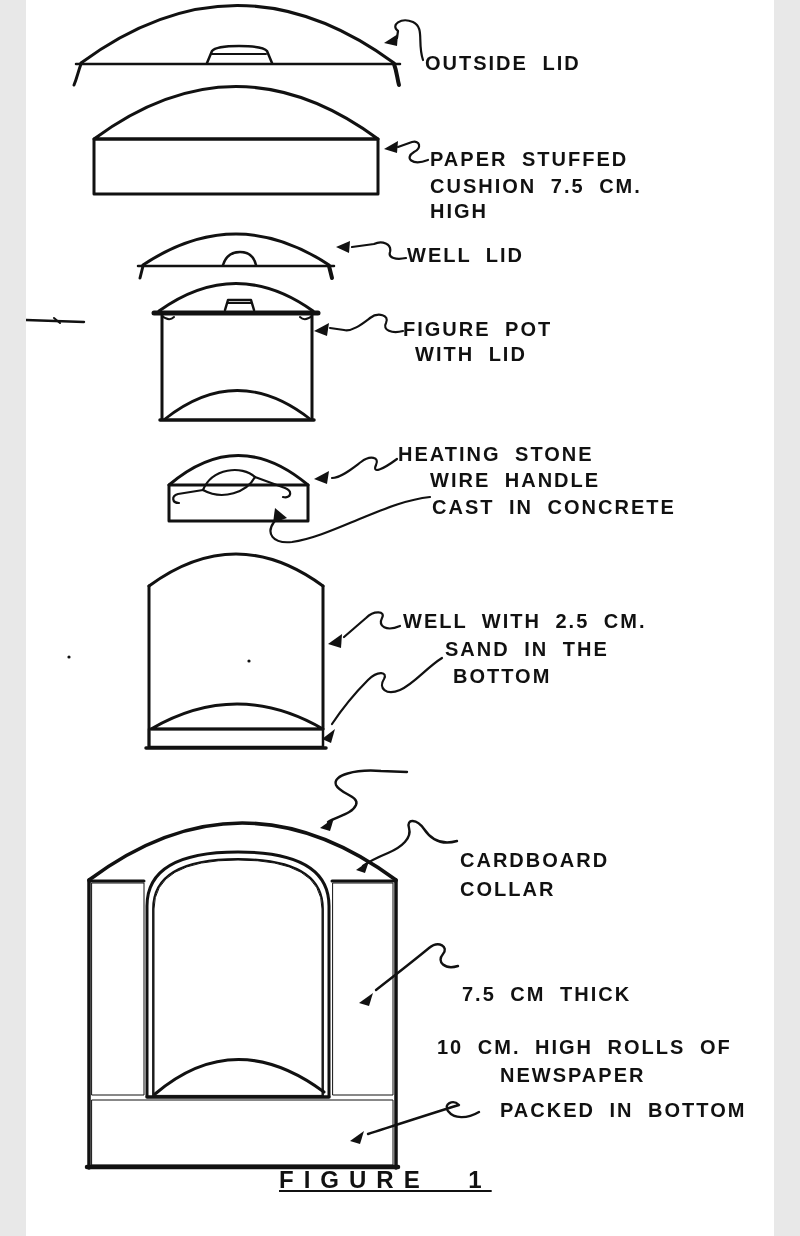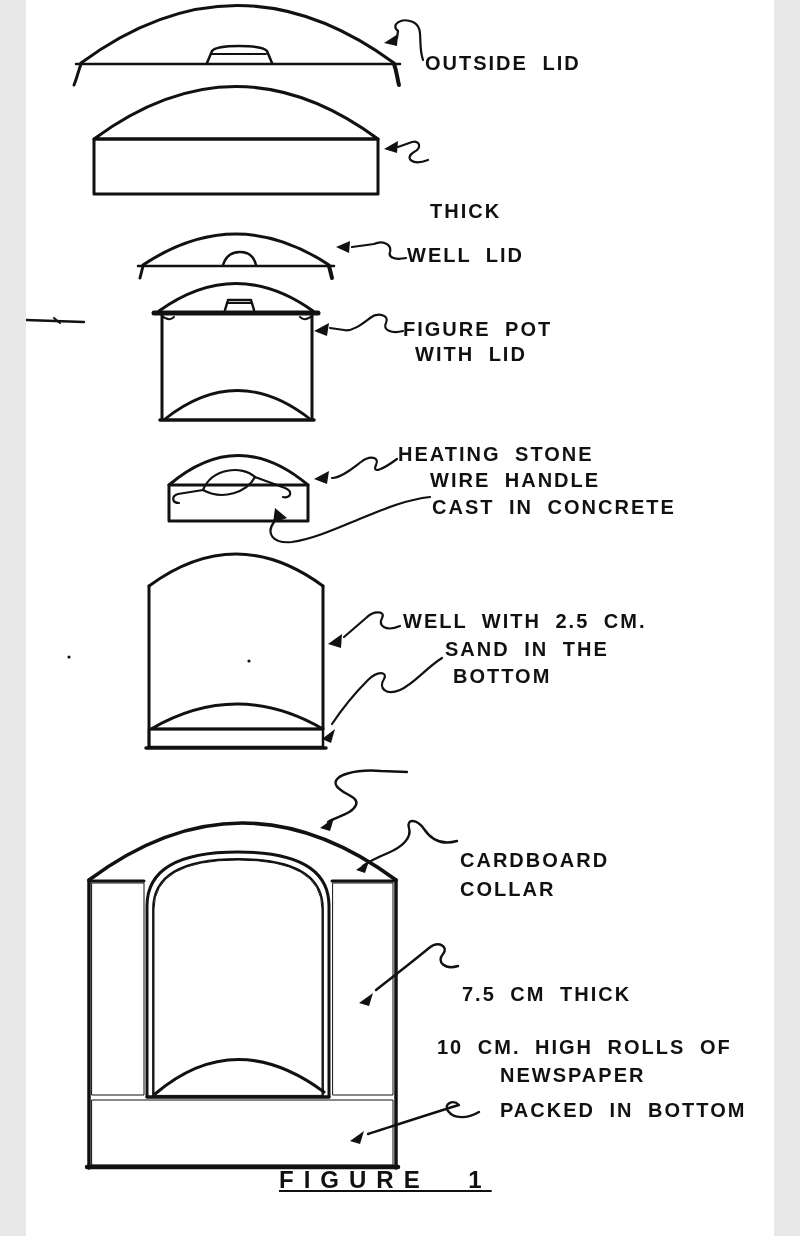--- a/index.html
+++ b/index.html
@@ -203,6 +203,7 @@
 
   <div class="l" style="left:399px;top:53px">OUTSIDE LID</div>
 
+  <div class="l" style="left:404px;top:149px">PAPER STUFFED</div>
   <div class="l" style="left:404px;top:201px">THICK</div>
 
   <div class="l" style="left:381px;top:245px">WELL LID</div>

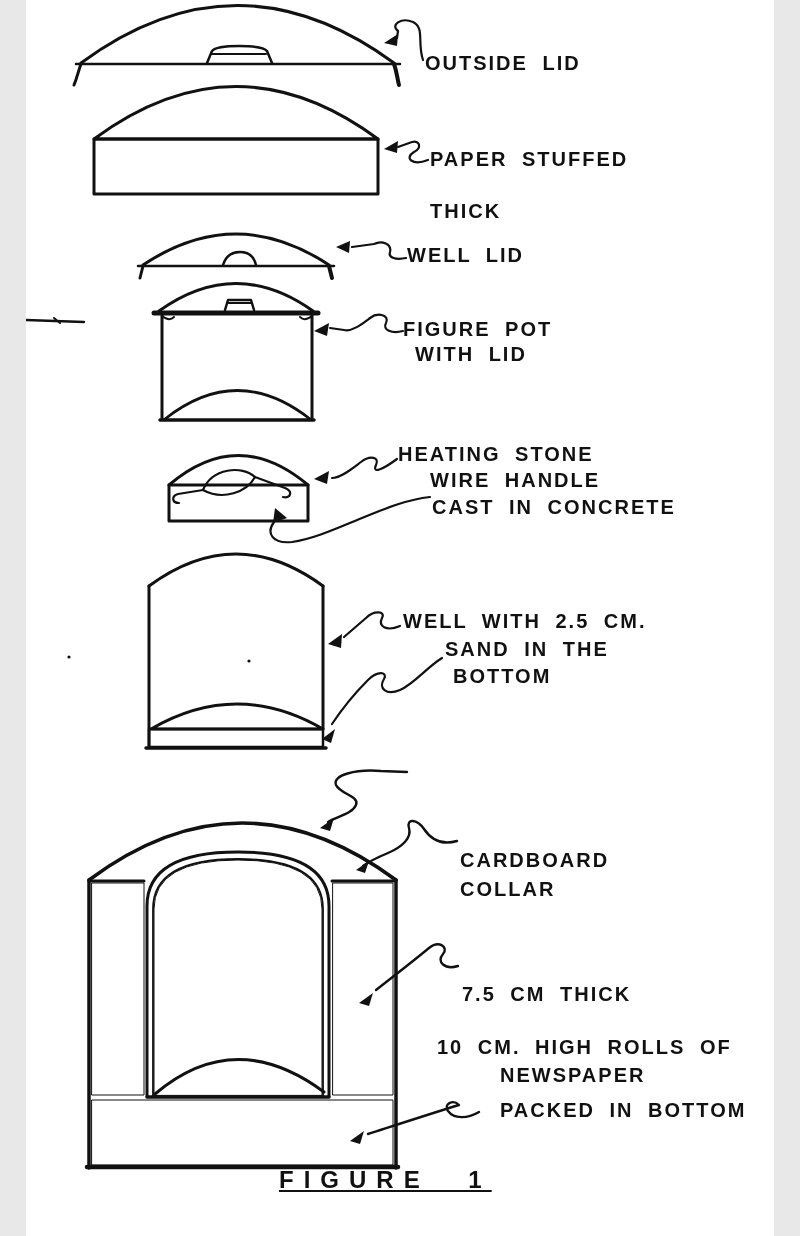--- a/index.html
+++ b/index.html
@@ -204,6 +204,7 @@
   <div class="l" style="left:399px;top:53px">OUTSIDE LID</div>
 
   <div class="l" style="left:404px;top:149px">PAPER STUFFED</div>
+  <div class="l" style="left:404px;top:176px">CUSHION 7.5 CM.</div>
   <div class="l" style="left:404px;top:201px">THICK</div>
 
   <div class="l" style="left:381px;top:245px">WELL LID</div>

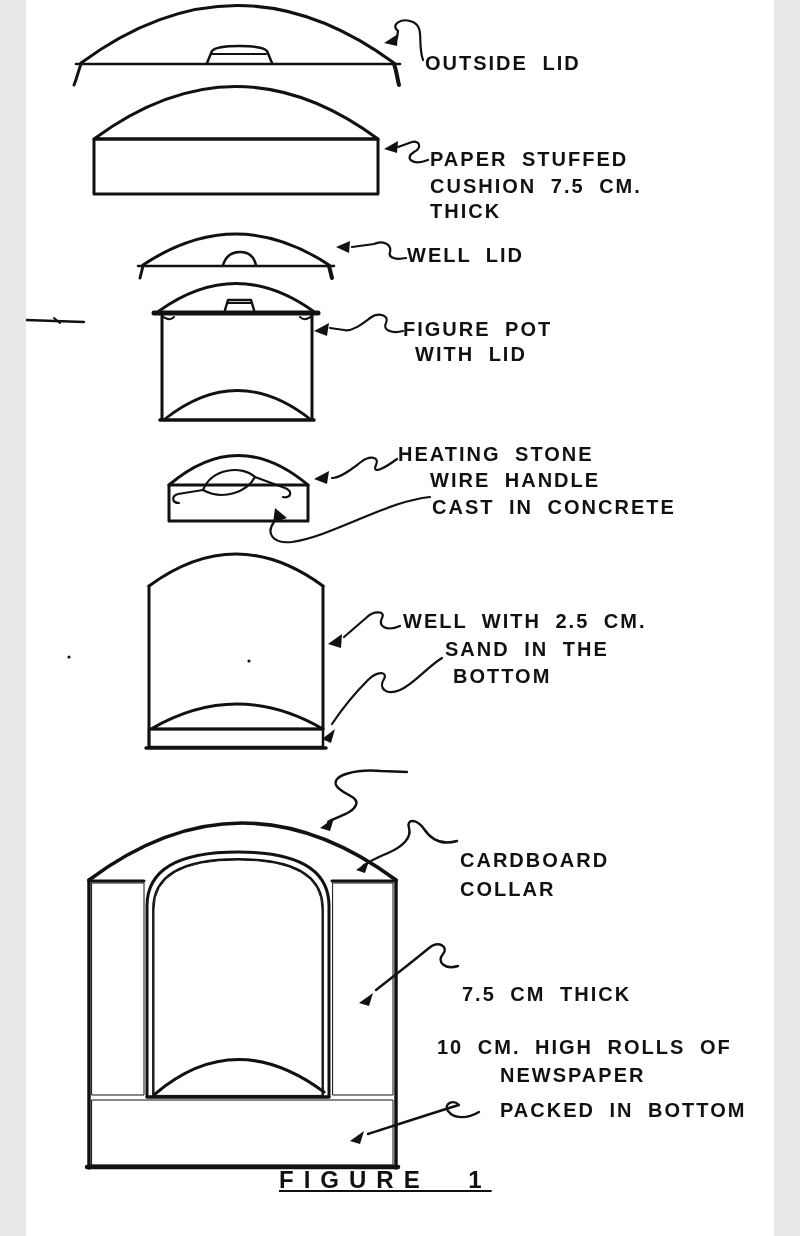--- a/index.html
+++ b/index.html
@@ -205,7 +205,7 @@
 
   <div class="l" style="left:404px;top:149px">PAPER STUFFED</div>
   <div class="l" style="left:404px;top:176px">CUSHION 7.5 CM.</div>
-  <div class="l" style="left:404px;top:201px">THICK</div>
+  <div class="l" style="left:404px;top:201px">HIGH</div>
 
   <div class="l" style="left:381px;top:245px">WELL LID</div>
 

